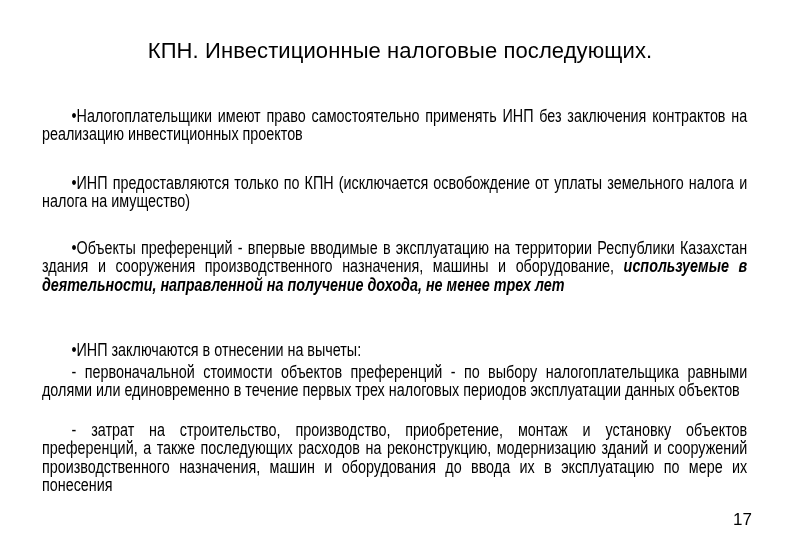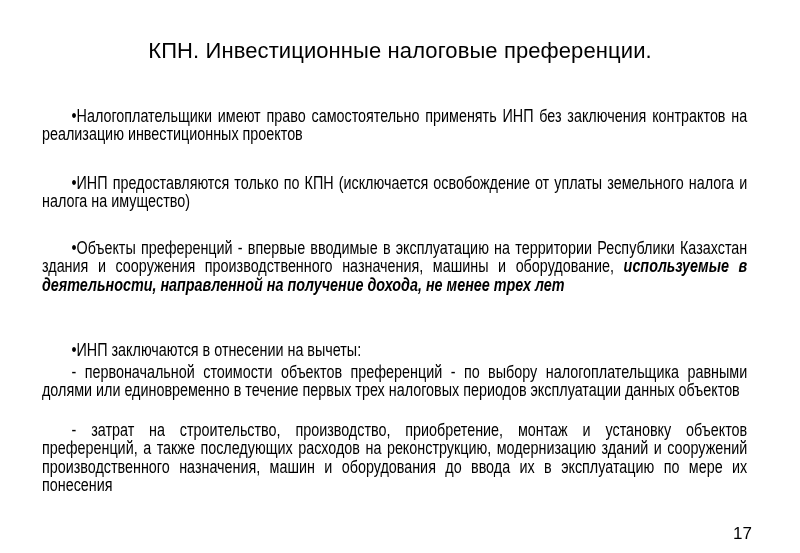--- a/index.html
+++ b/index.html
@@ -61,7 +61,7 @@
 </head>
 <body>
 
-<div class="slide-title">КПН. Инвестиционные налоговые преференции.</div>
+<div class="slide-title">КПН. Инвестиционные налоговые последующих.</div>
 
 <div class="body-wrap">
 

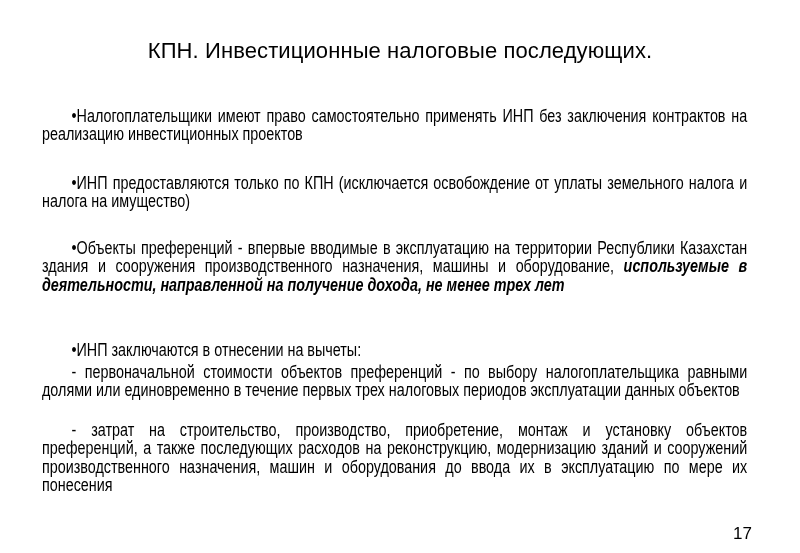--- a/index.html
+++ b/index.html
@@ -53,7 +53,7 @@
   .page-number {
     position: absolute;
     left: 733px;
-    top: 524px;
+    top: 510px;
     font-size: 17px;
     line-height: 20px;
   }

